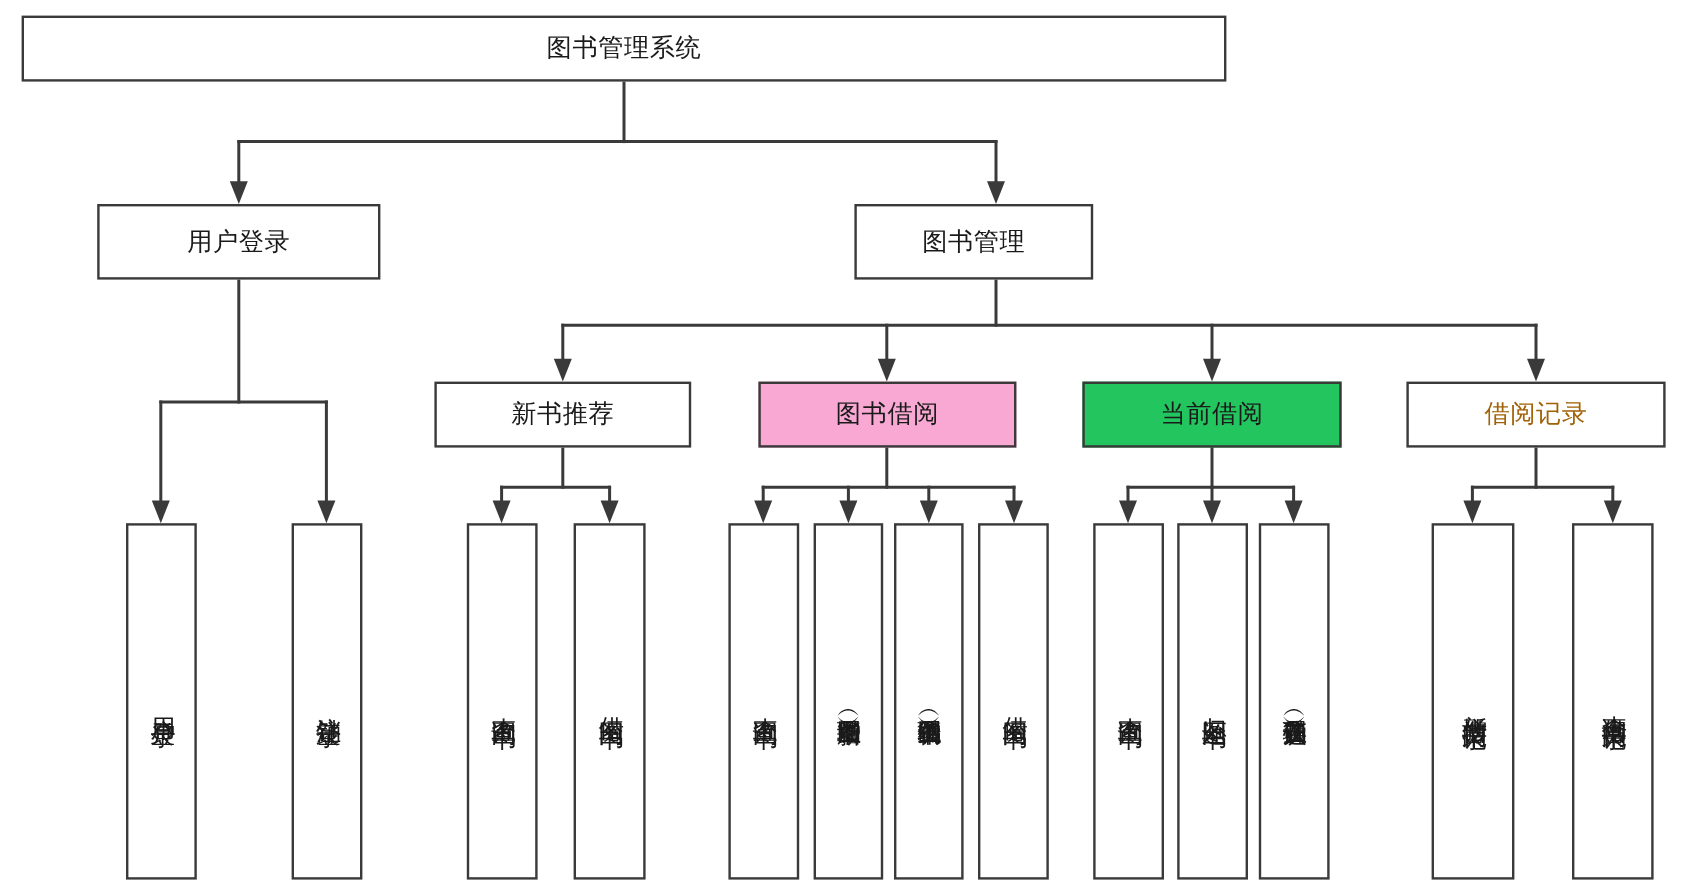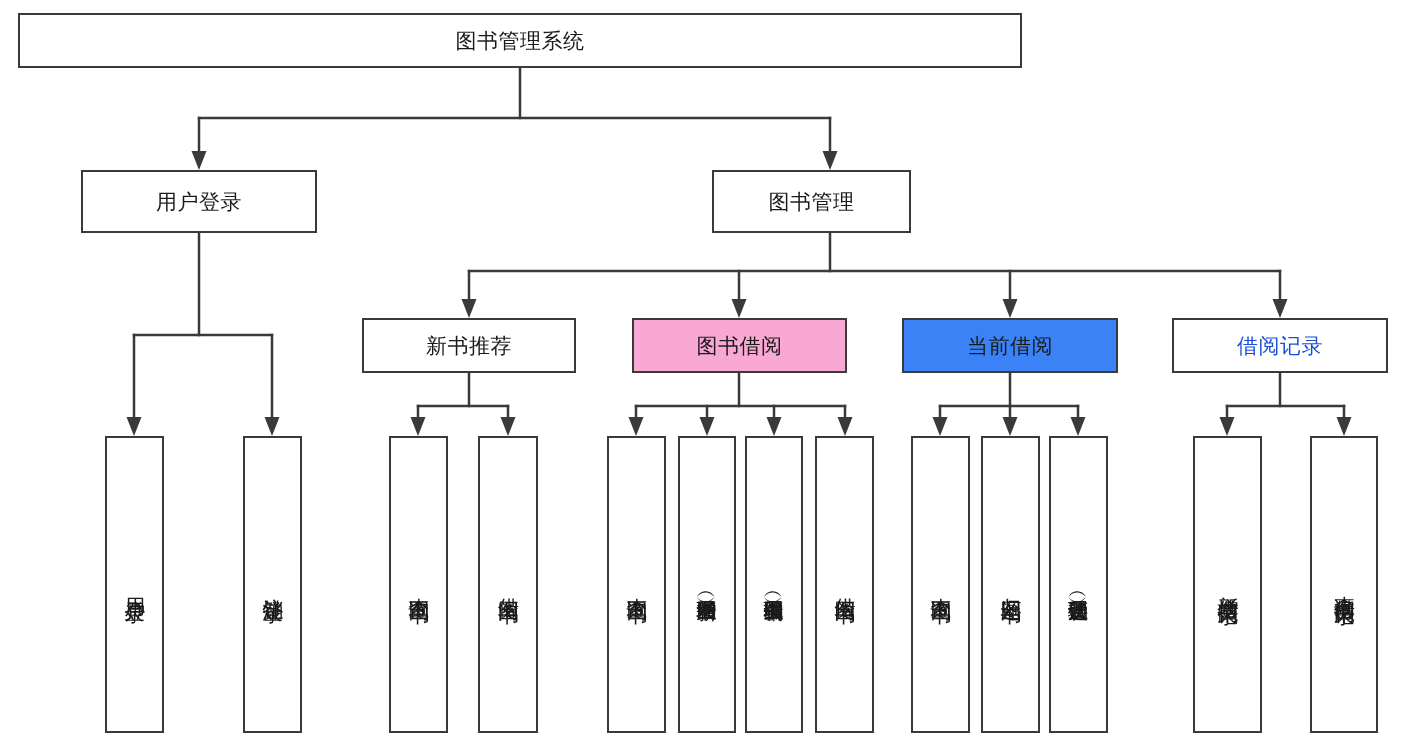--- a/index.html
+++ b/index.html
@@ -156,7 +156,7 @@
       <div class="node horizontal" style="left: 632px; top: 318px; width: 215px; height: 55px; border-color: rgb(58, 58, 58); background: #f9a8d4;">
         <span class="node-label" style="color: rgb(26, 26, 26);">图书借阅</span>
       </div>
-      <div class="node horizontal" style="left: 902px; top: 318px; width: 216px; height: 55px; border-color: rgb(58, 58, 58); background: #3b82f6; justify-content: center;">
+      <div class="node horizontal" style="left: 902px; top: 318px; width: 216px; height: 55px; border-color: rgb(58, 58, 58); background: #22c55e; justify-content: center;">
         <span class="node-label" style="color: rgb(26, 26, 26);">当前借阅</span>
       </div>
       <div class="node horizontal" style="left: 1172px; top: 318px; width: 216px; height: 55px; border-color: rgb(58, 58, 58); background: rgb(255, 255, 255);">

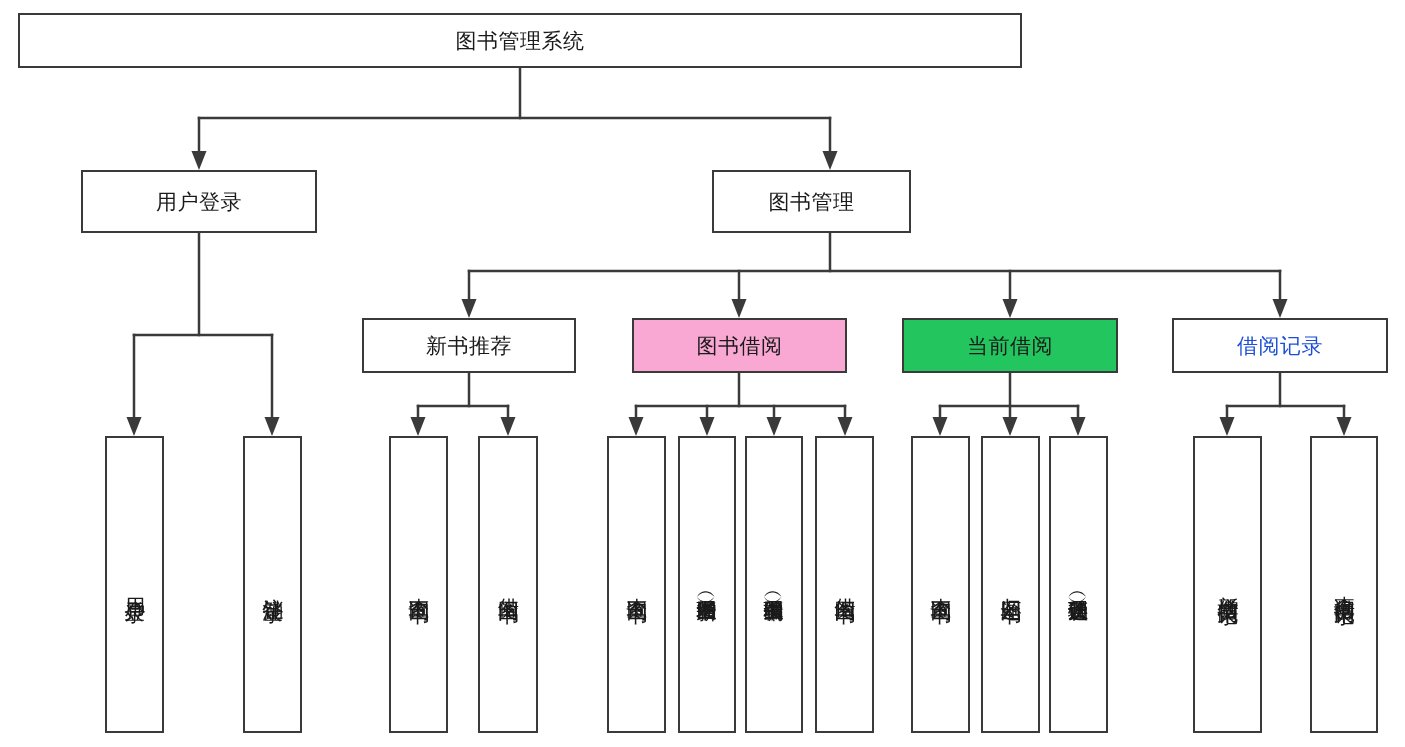--- a/index.html
+++ b/index.html
@@ -160,7 +160,7 @@
         <span class="node-label" style="color: rgb(26, 26, 26);">当前借阅</span>
       </div>
       <div class="node horizontal" style="left: 1172px; top: 318px; width: 216px; height: 55px; border-color: rgb(58, 58, 58); background: rgb(255, 255, 255);">
-        <span class="node-label" style="color: #1d4ed8;">借阅记录</span>
+        <span class="node-label" style="color: #a16207;">借阅记录</span>
       </div>
       <div class="node vertical" style="left: 105px; top: 436px; width: 59px; height: 297px; border-color: rgb(58, 58, 58); background: rgb(255, 255, 255);">
         <span class="node-label" style="color: rgb(26, 26, 26);">用户登录</span>

